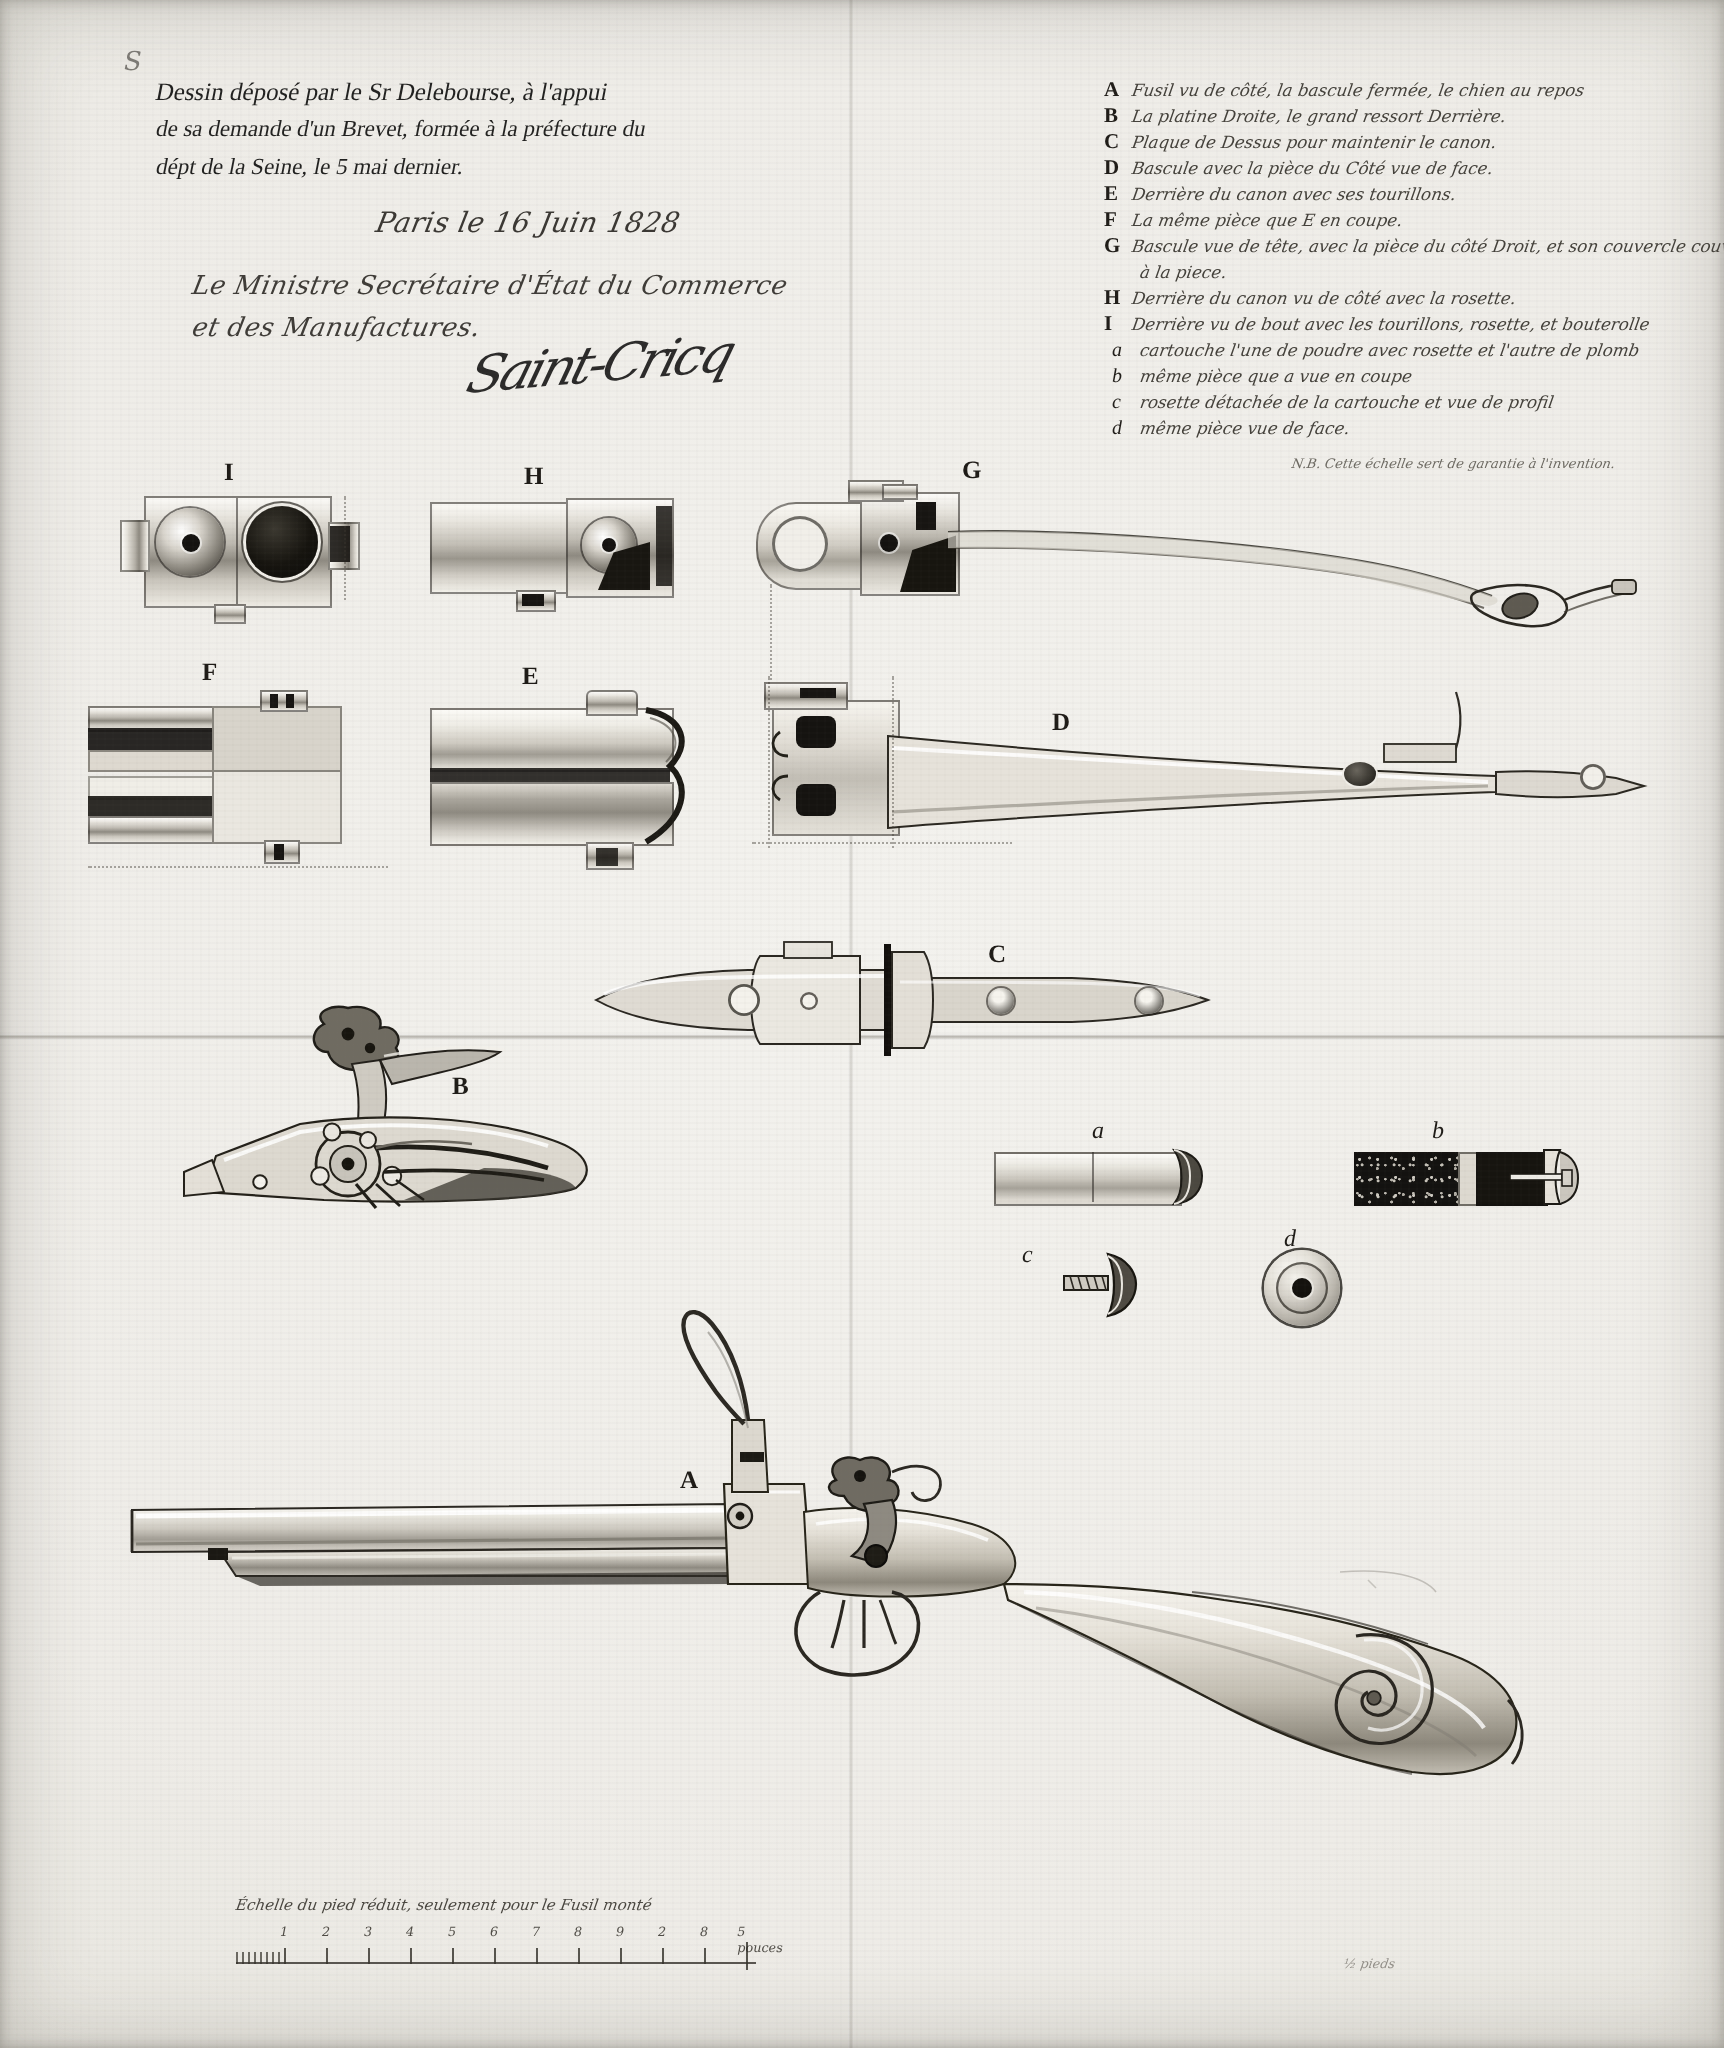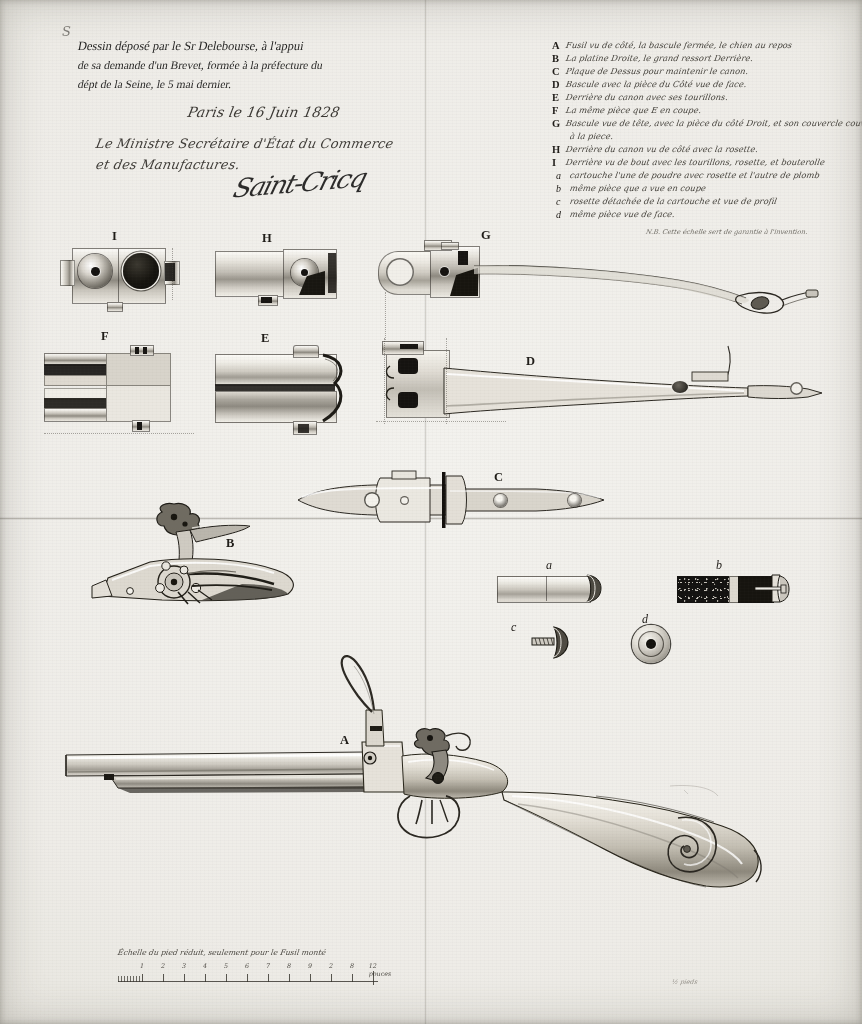--- a/index.html
+++ b/index.html
@@ -625,7 +625,7 @@
       <div class="tick" style="left:234px"></div>
         <div class="tnum" style="left:234px">8</div>
       <div class="tick" style="left:255px;height:14px;top:4px"></div>
-      <div class="tnum" style="left:262px">12 pouces</div>
+      <div class="tnum" style="left:262px">5 pouces</div>
     </div>
   </div>
   <div id="scale-right">½ pieds</div>

